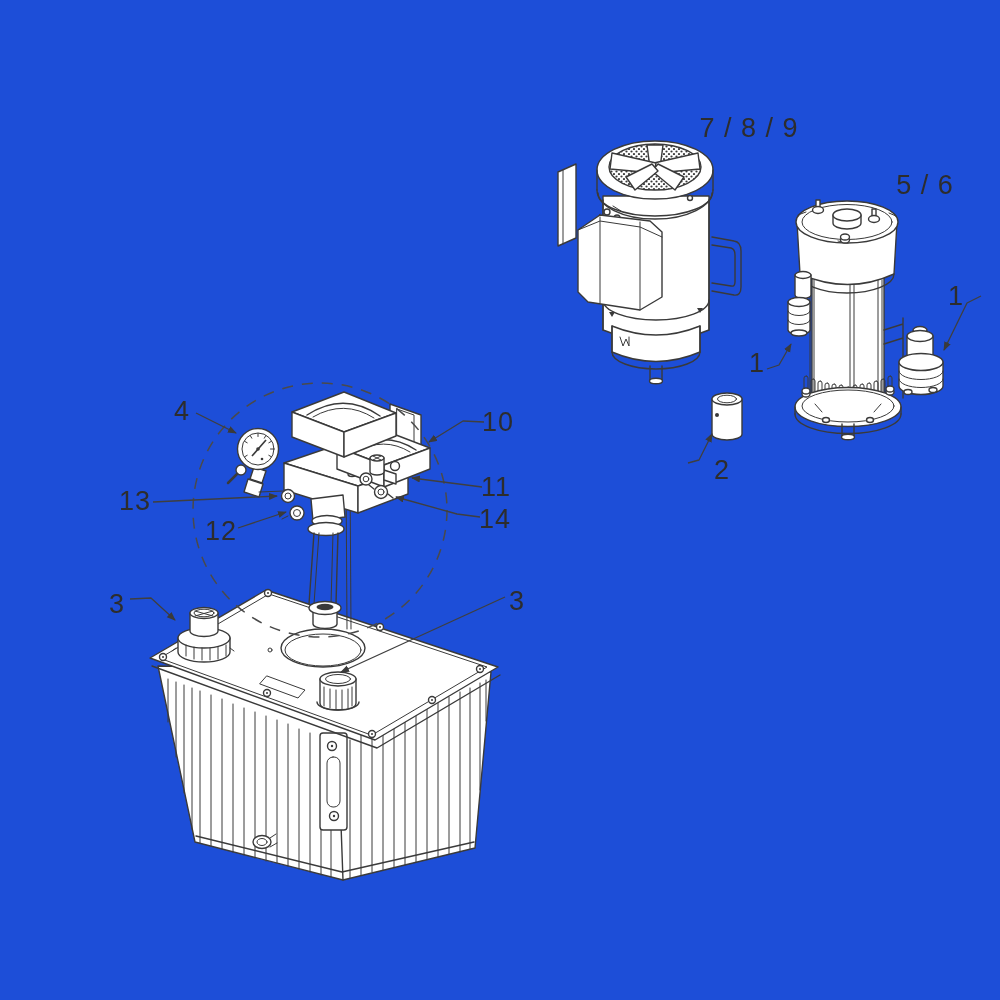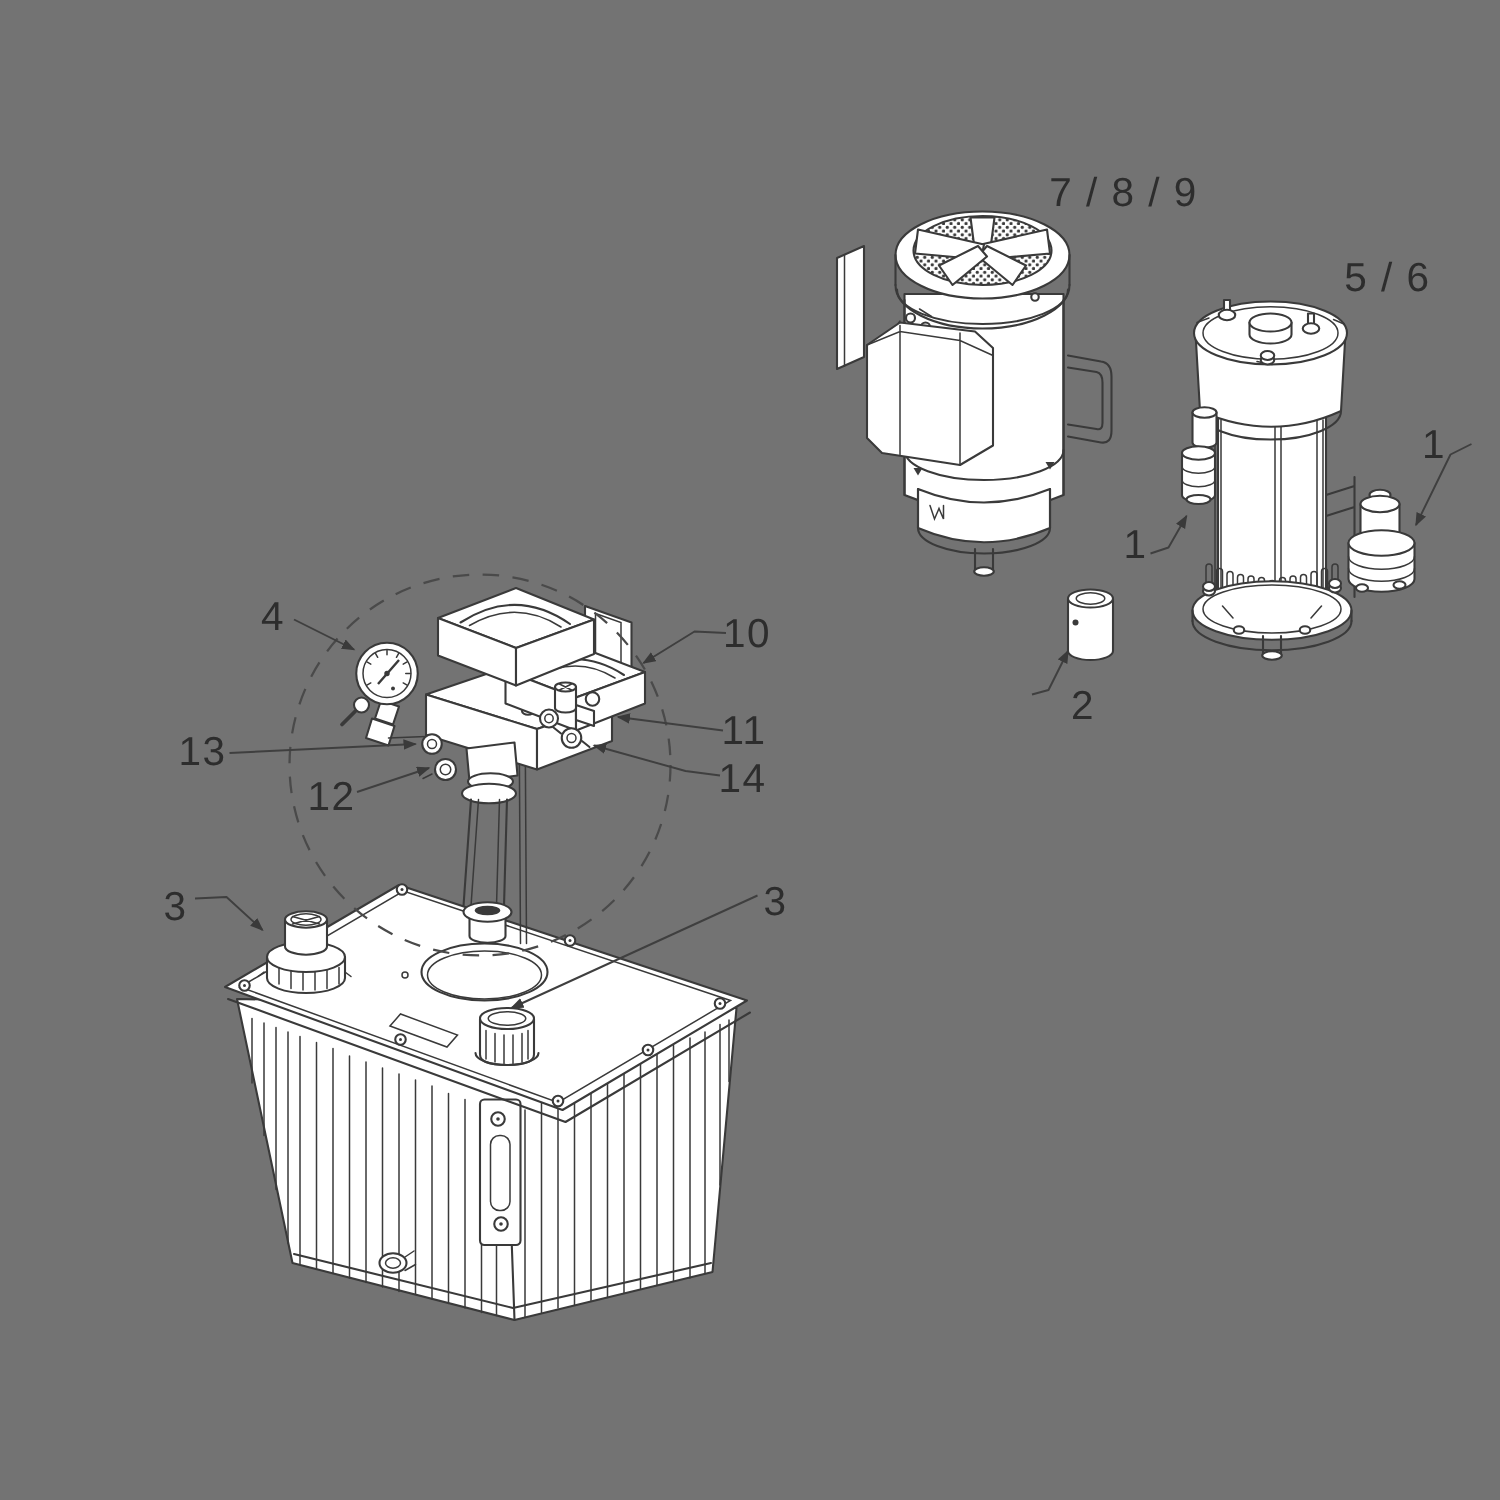--- a/index.html
+++ b/index.html
@@ -3,7 +3,7 @@
 <meta charset="utf-8">
 <style>
   html,body { margin:0; padding:0; background:#ffffff; }
-  .stage { position:relative; width:1000px; height:1000px; background:#737373; overflow:hidden; }
+  .stage { position:relative; width:1000px; height:1000px; background:#1d4ed8; overflow:hidden; }
   svg { display:block; }
   .s  { fill:none;    stroke:#3a3a3a; stroke-width:1.4; stroke-linecap:round; stroke-linejoin:round; }
   .w  { fill:#ffffff; stroke:#3a3a3a; stroke-width:1.4; stroke-linejoin:round; }

